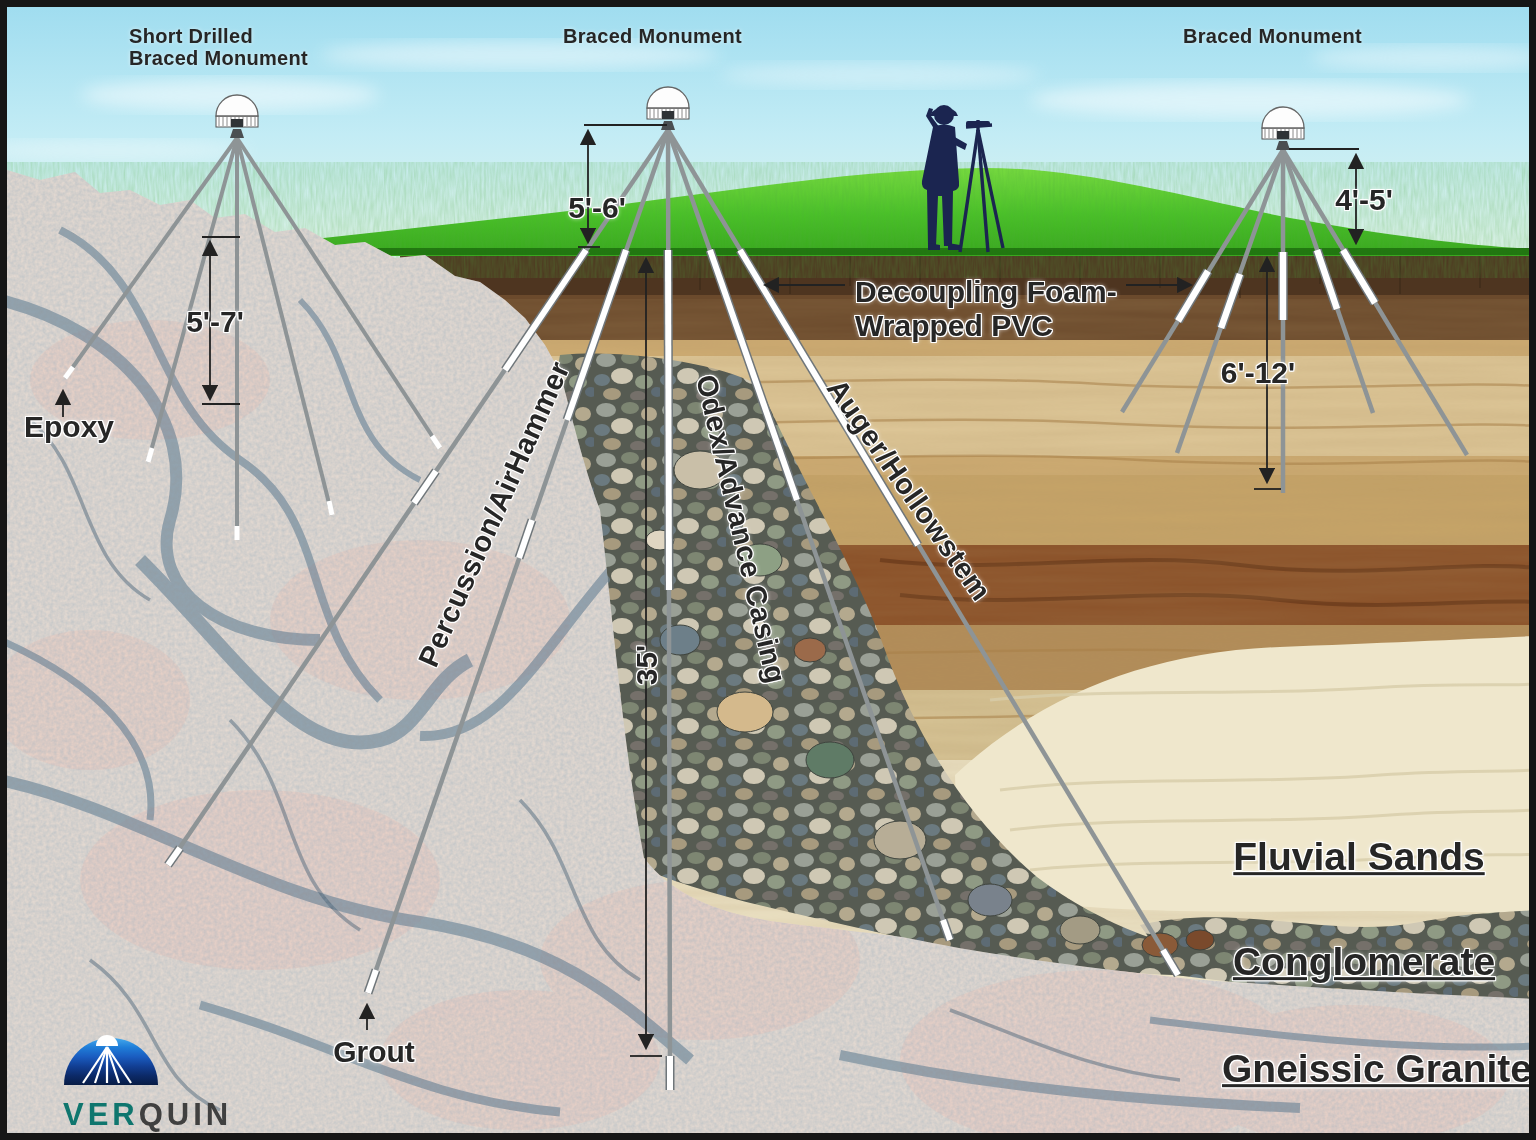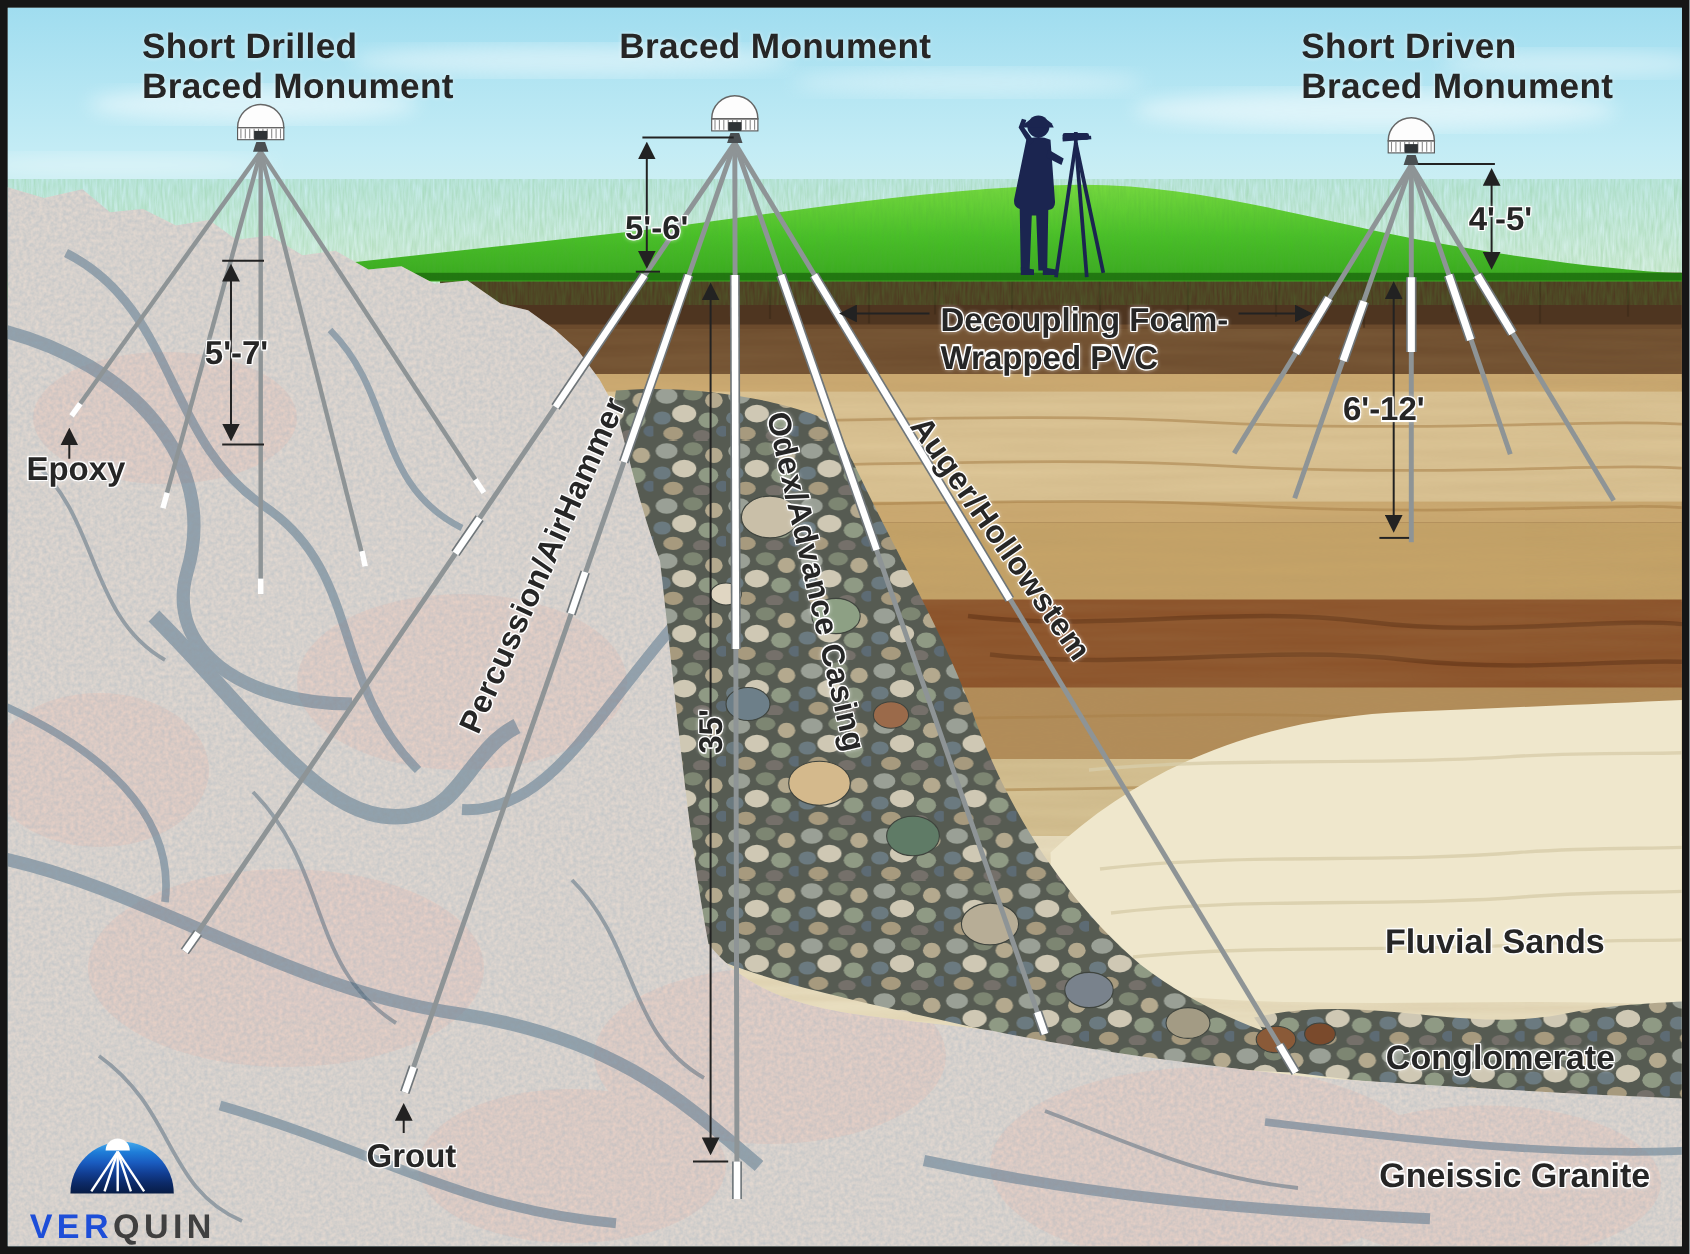--- a/index.html
+++ b/index.html
@@ -18,7 +18,7 @@
     text-shadow:1px 0 0 #fff,-1px 0 0 #fff,0 1px 0 #fff,0 -1px 0 #fff,
       1px 1px 0 #fff,-1px -1px 0 #fff,1px -1px 0 #fff,-1px 1px 0 #fff,0 0 5px #ffffff;
   }
-  .title{font-size:32px;letter-spacing:.3px;text-shadow:0 0 4px rgba(255,255,255,.6);}
+  .title{font-size:20px;letter-spacing:.3px;text-shadow:0 0 4px rgba(255,255,255,.6);}
   .dim{font-size:30px;}
   .callout{font-size:30px;}
   .geo{font-size:31px;}

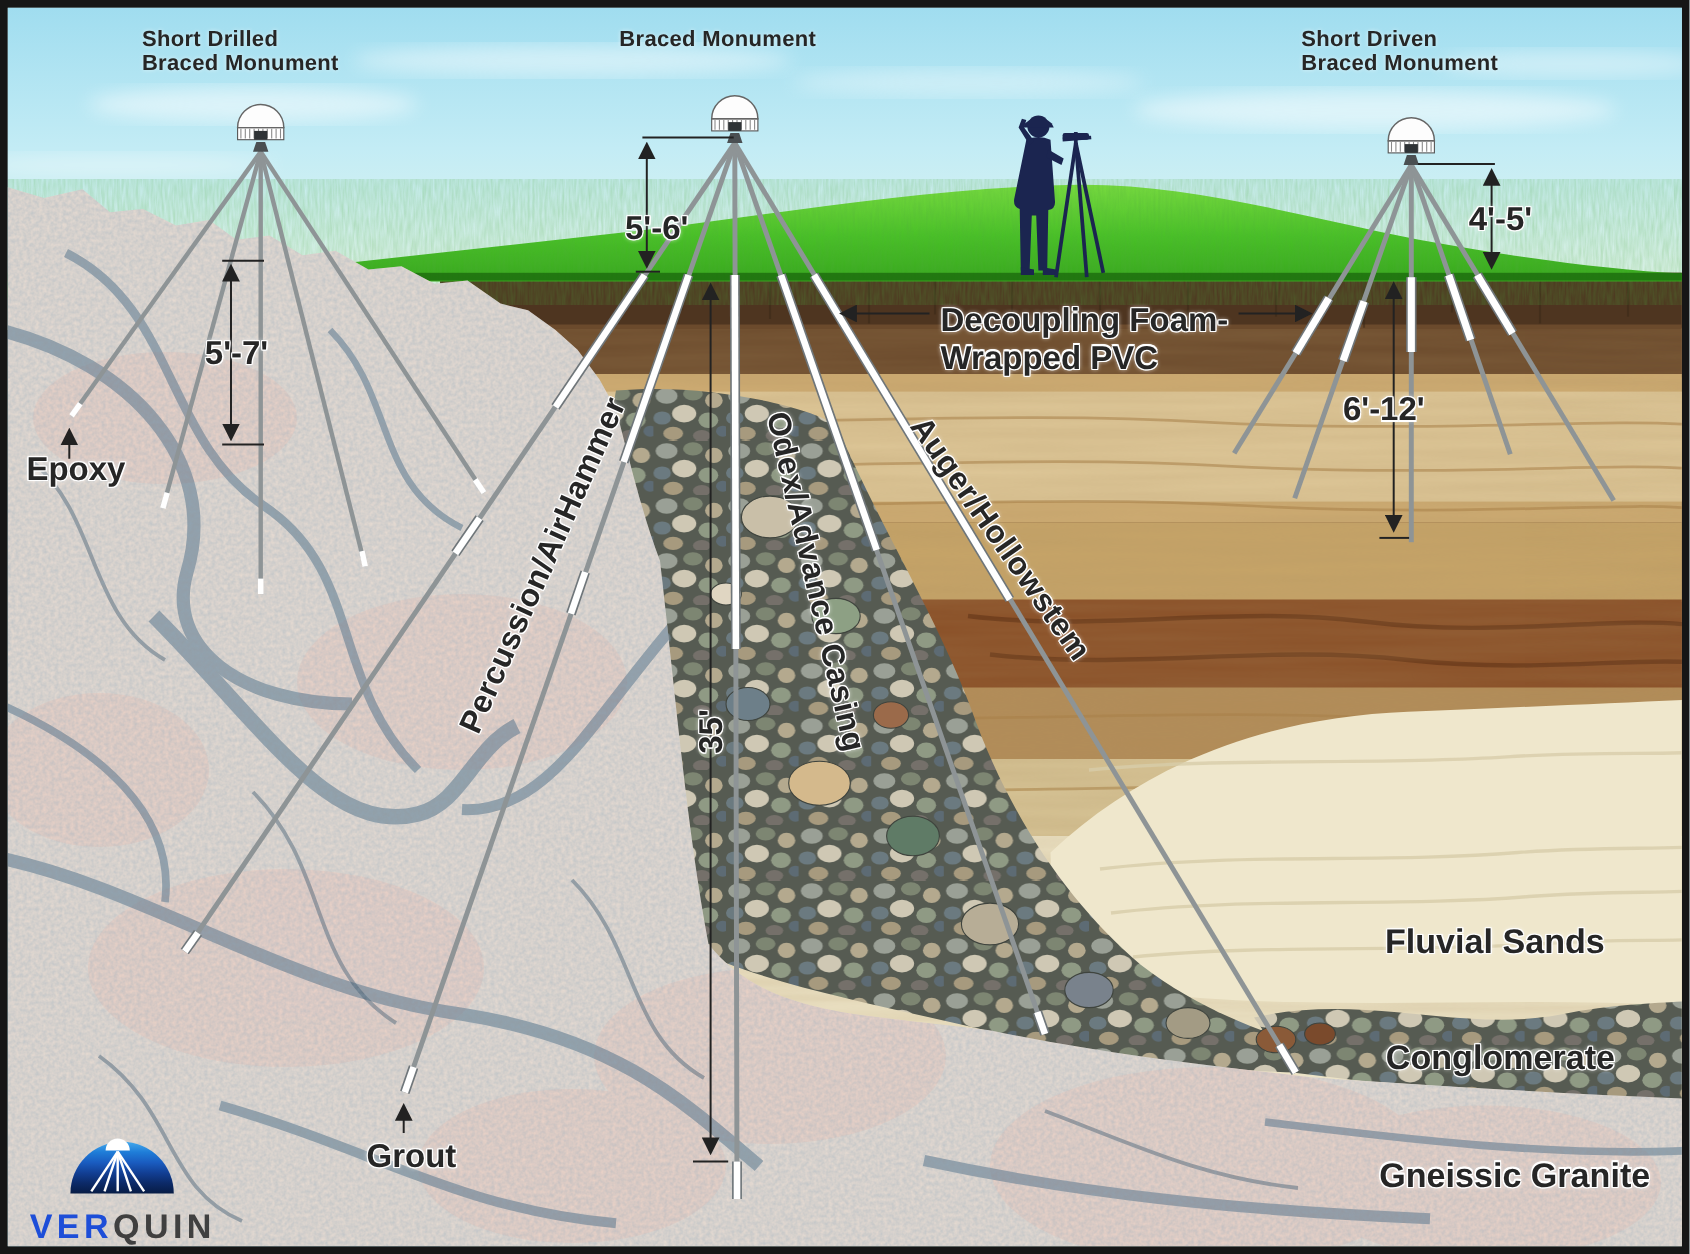--- a/index.html
+++ b/index.html
@@ -354,7 +354,6 @@
 </div>
 
 <div class="lbl title" style="left:1176px;top:18px;">
-  <div>Short Driven</div>
   <div>Braced Monument</div>
 </div>
 

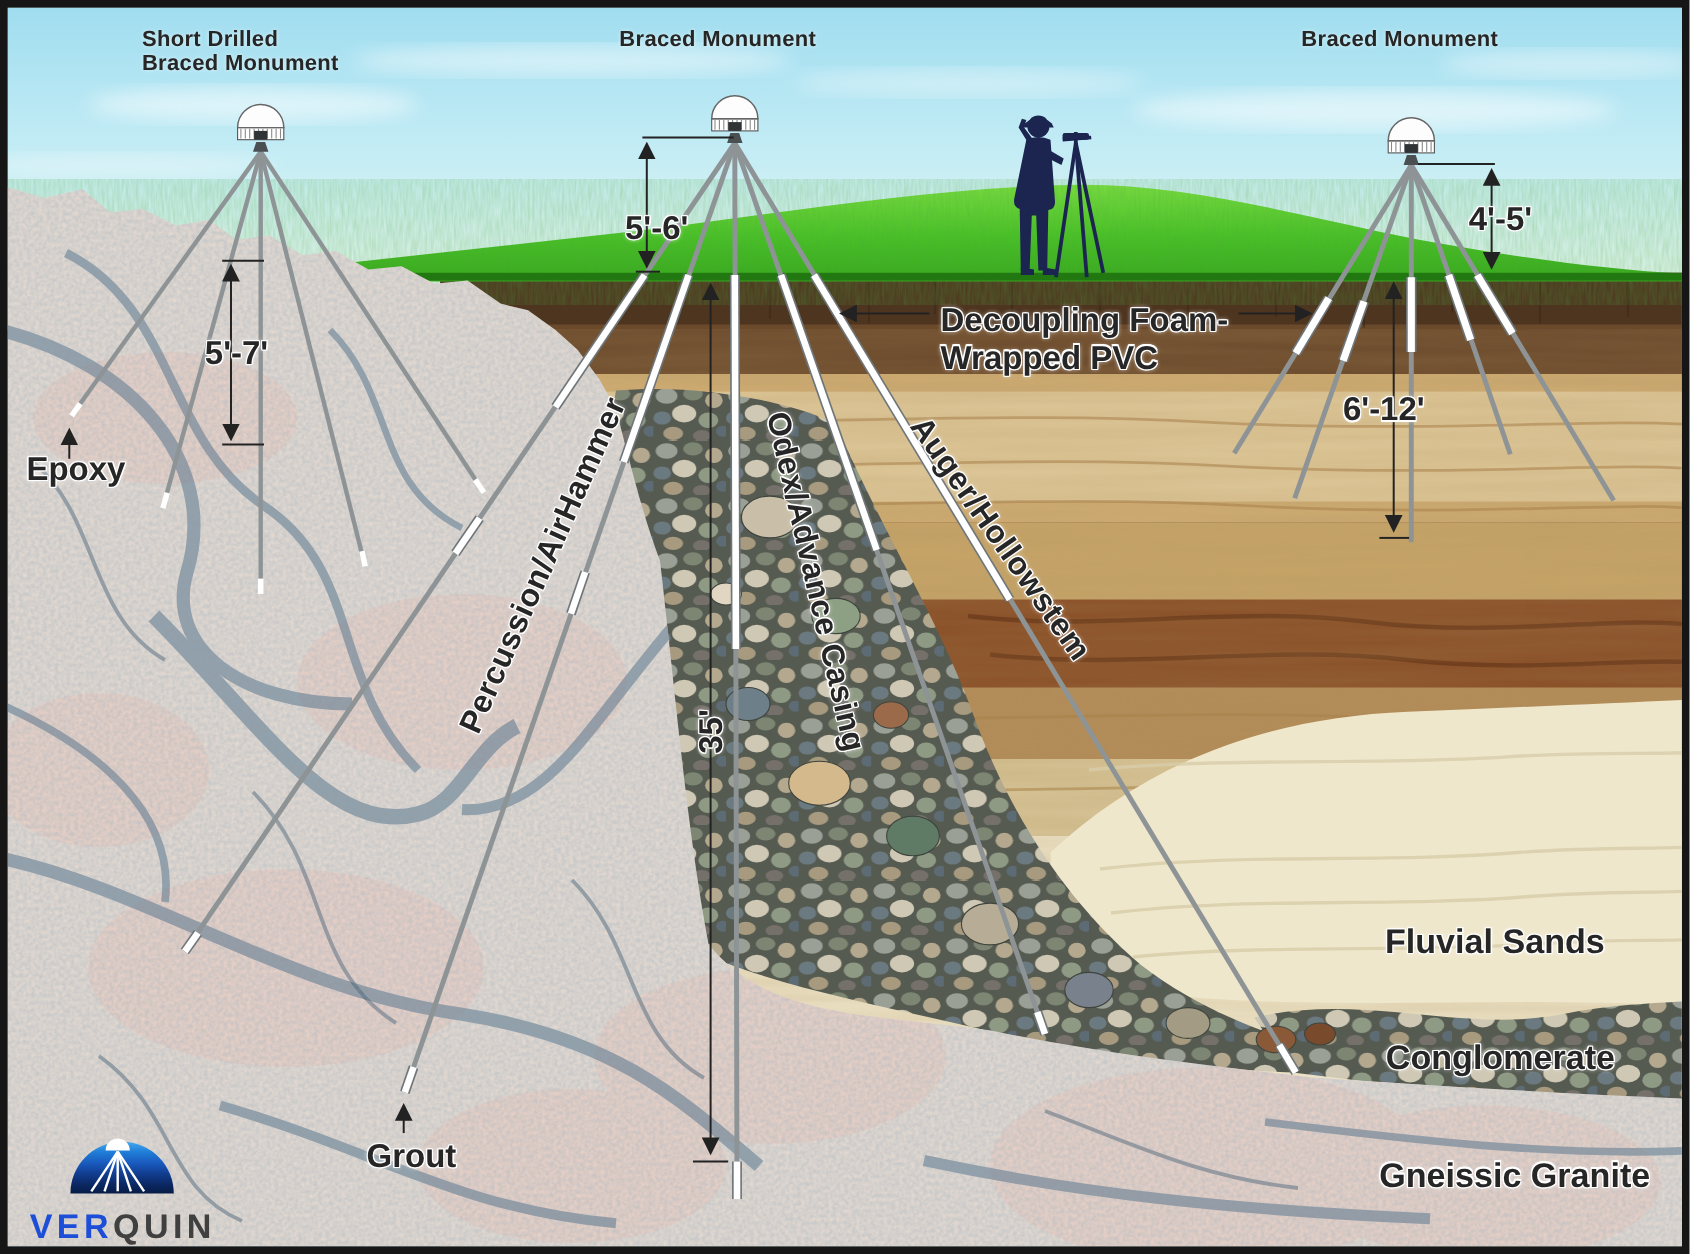--- a/index.html
+++ b/index.html
@@ -21,7 +21,7 @@
   .title{font-size:20px;letter-spacing:.3px;text-shadow:0 0 4px rgba(255,255,255,.6);}
   .dim{font-size:30px;}
   .callout{font-size:30px;}
-  .geo{font-size:31px;}
+  .geo{font-size:39px;text-decoration:underline;}
   .method{font-size:29px;letter-spacing:.5px;}
   .center{transform:translate(-50%,-50%);}
   .rot{transform-origin:center center;}

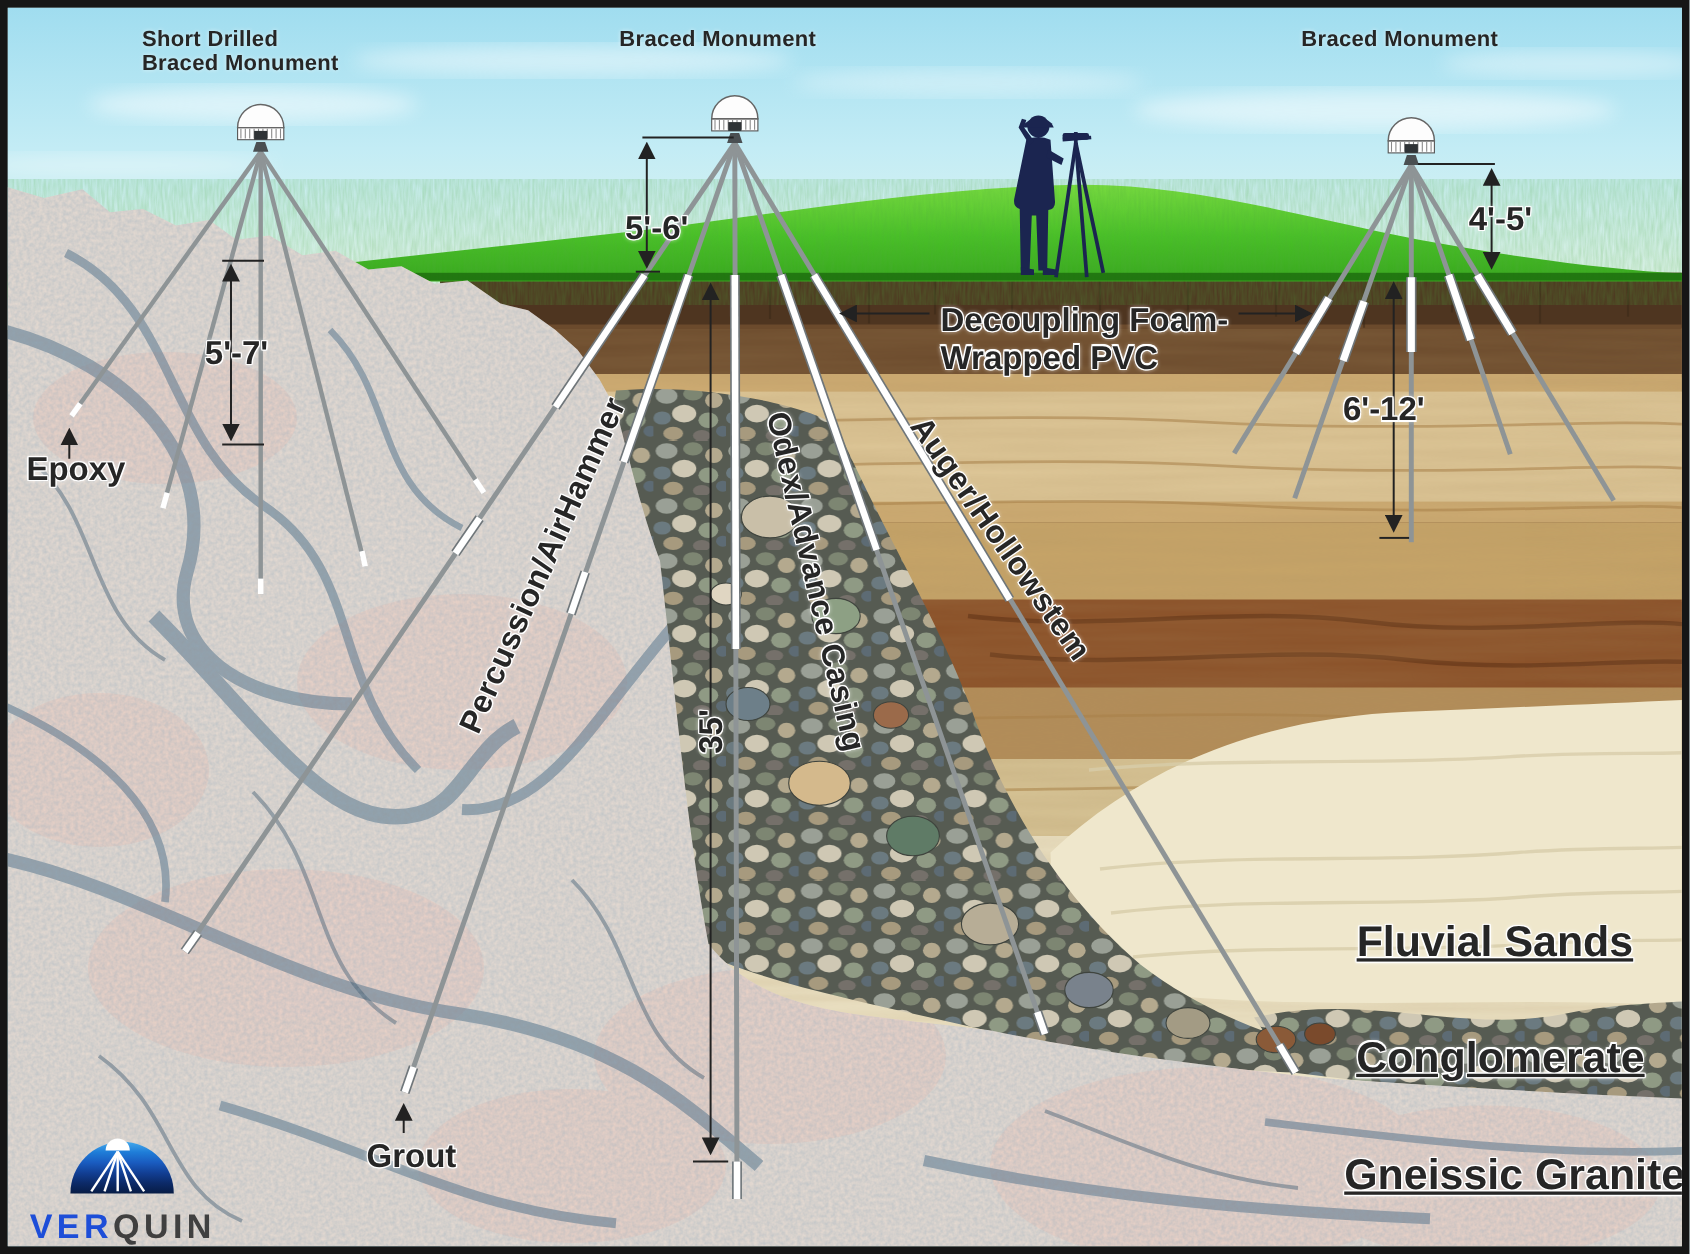--- a/index.html
+++ b/index.html
@@ -26,7 +26,7 @@
   .center{transform:translate(-50%,-50%);}
   .rot{transform-origin:center center;}
   .logo-word{position:absolute;left:20px;top:1090px;font-size:31px;font-weight:800;letter-spacing:4px;}
-  .logo-word .p1{color:#1d4ed8;}
+  .logo-word .p1{color:#0f766e;margin-left:36px;}
   .logo-word .p2{color:#404040;}
 </style>
 </head>

